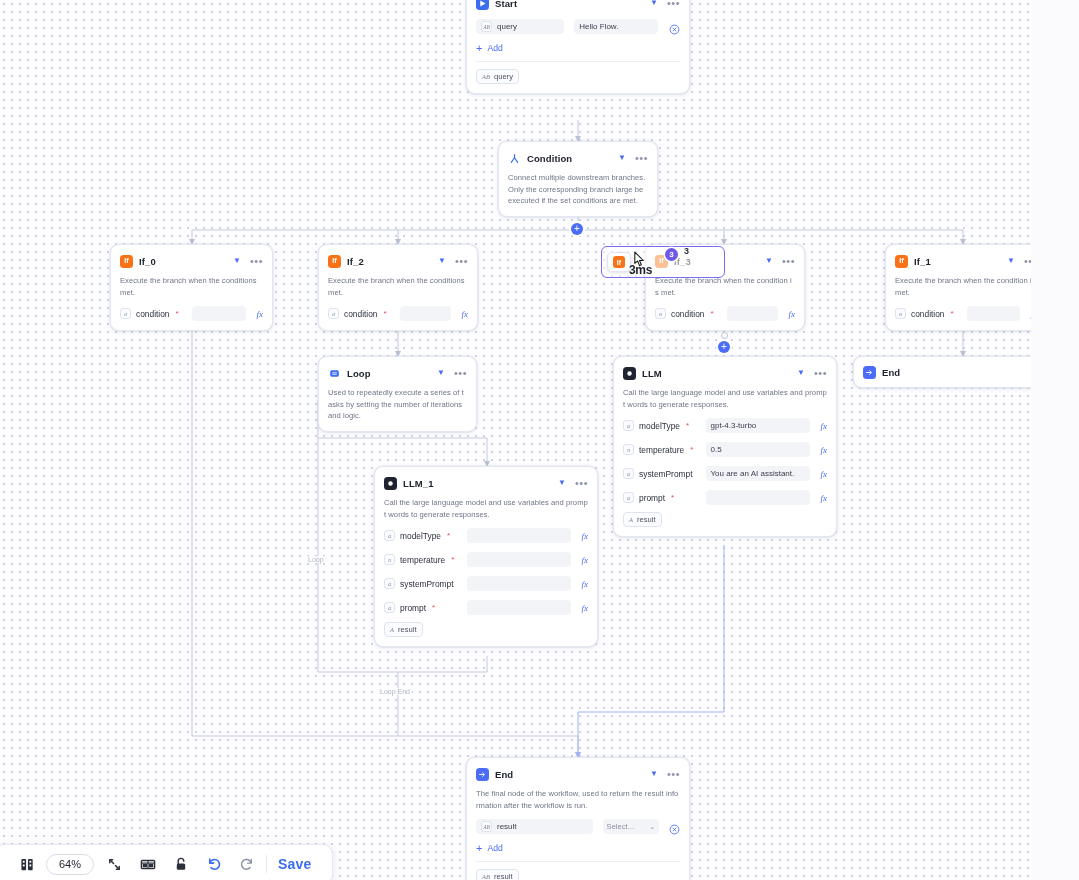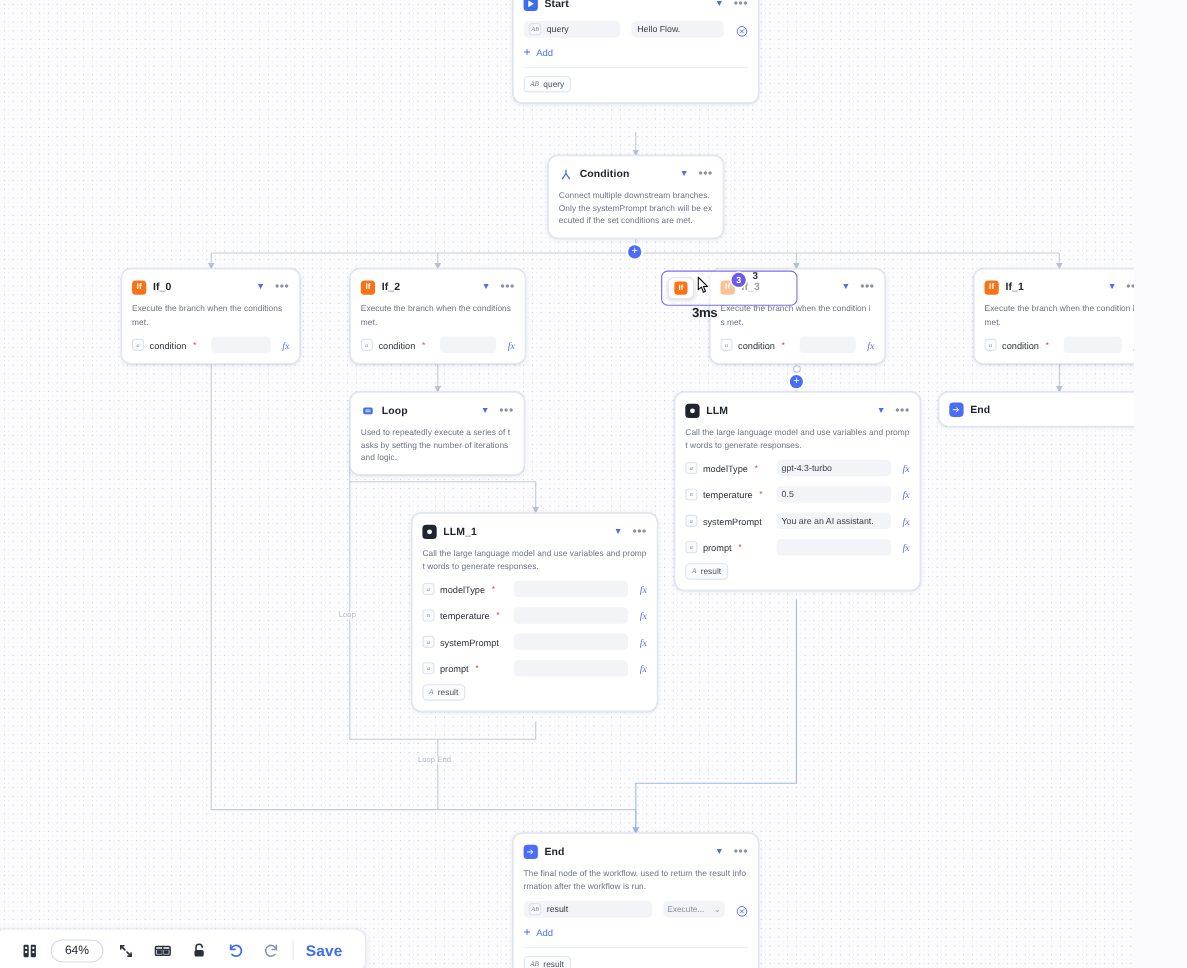--- a/index.html
+++ b/index.html
@@ -286,7 +286,7 @@
         <span class="dots">•••</span>
       </div>
     </div>
-    <div class="ndesc">Connect multiple downstream branches. Only the systemPrompt branch will be executed if the set conditions are met.</div>
+    <div class="ndesc">Connect multiple downstream branches. Only the corresponding branch large be executed if the set conditions are met.</div>
   </div>
 
   <div class="node" style="left:110px; top:244px; width:163px;">

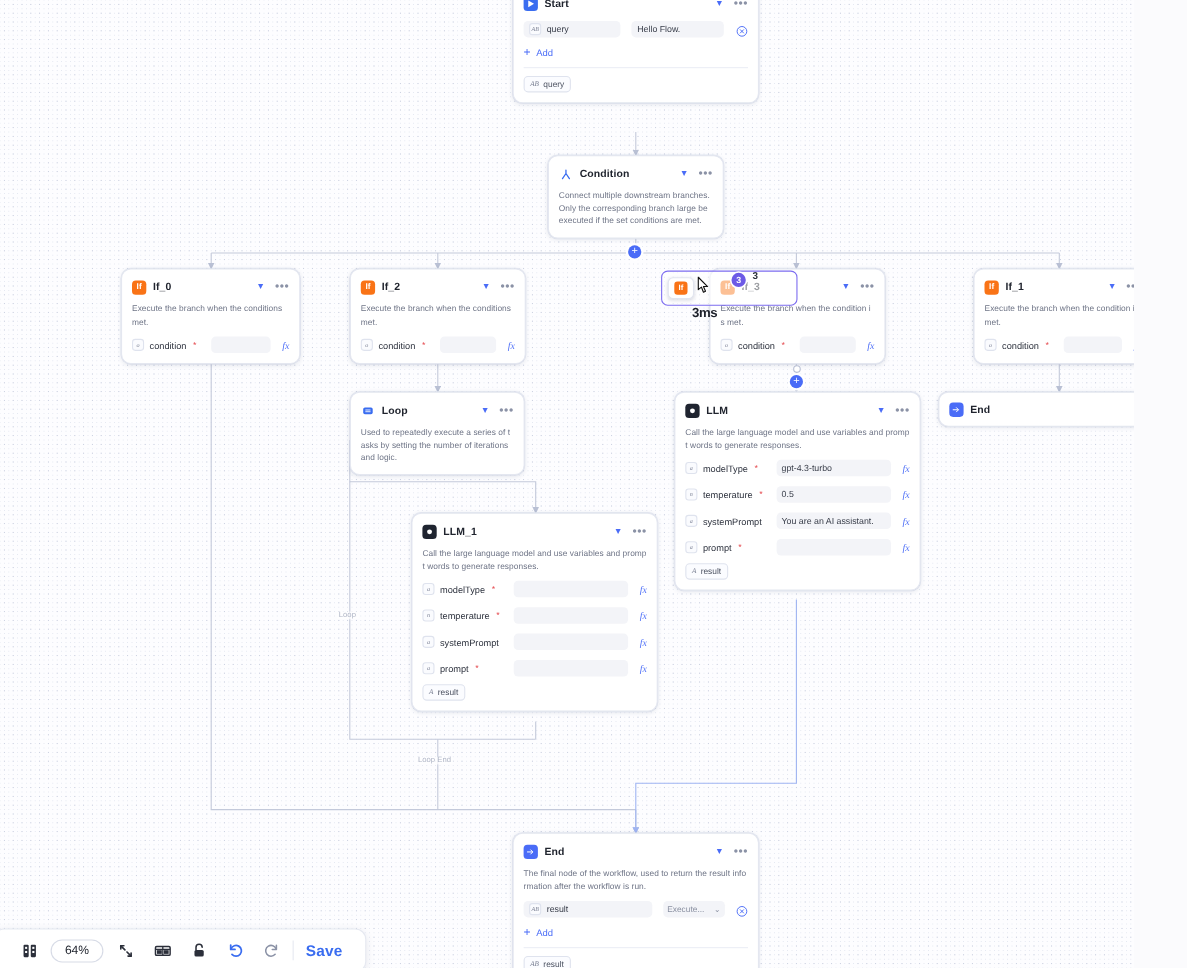--- a/index.html
+++ b/index.html
@@ -586,7 +586,7 @@
   <div class="countbadge" style="left:665px; top:248px;">3</div>
   <div class="countnum" style="left:684px; top:246px;">3</div>
 
-  <div class="ghostlabel" style="left:629px; top:277px;">3ms</div>
+  <div class="ghostlabel" style="left:629px; top:263px;">3ms</div>
 
   <svg class="cursorico" viewBox="0 0 16 20" style="left:632px; top:251px;">
     <path d="M3 1 L3 13 L6 10.5 L8 15.5 L10 14.5 L8 10 L12 10 Z" fill="#ffffff" stroke="#111" stroke-width="1.1" stroke-linejoin="round"></path>

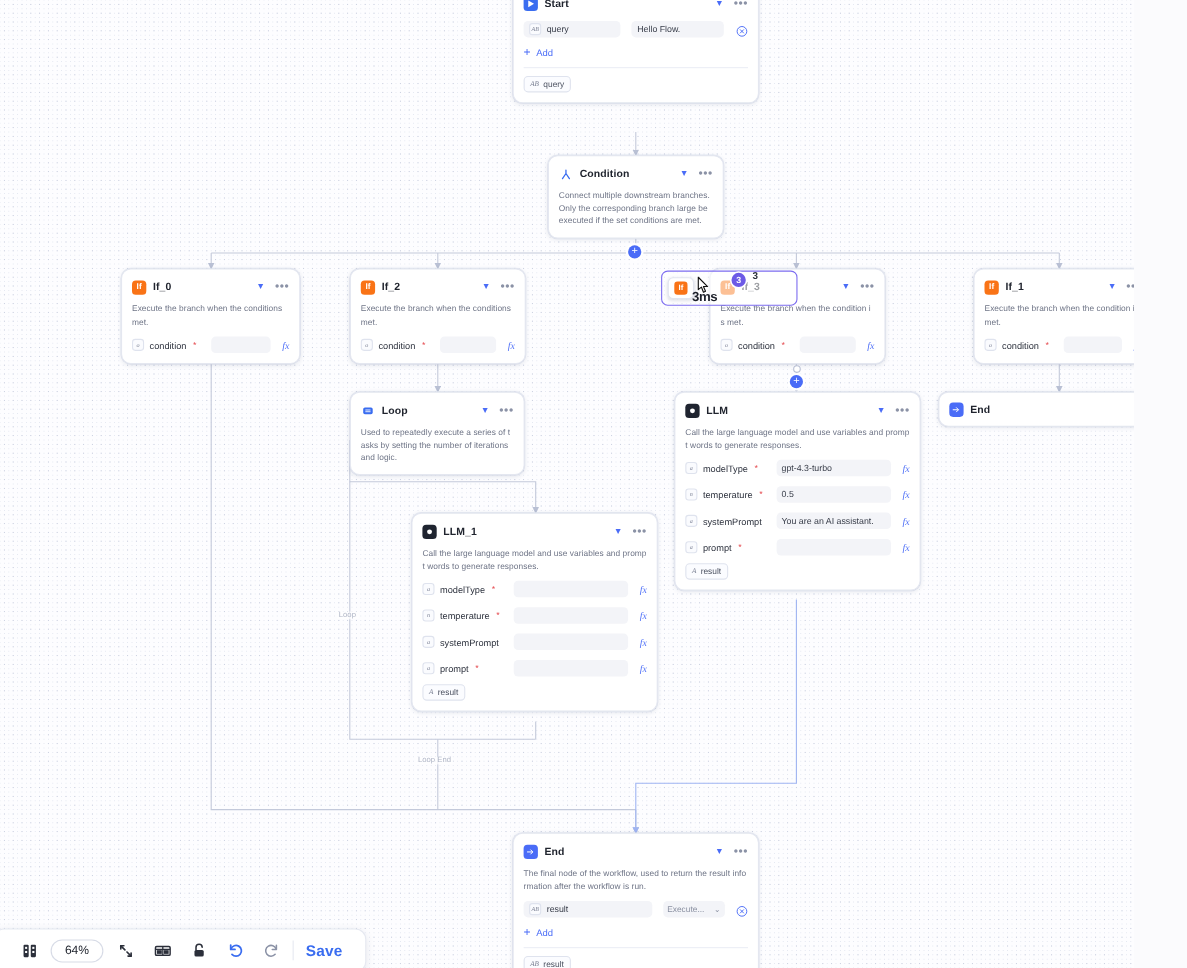--- a/index.html
+++ b/index.html
@@ -548,7 +548,7 @@
           <span style="margin-left:5px;">result</span>
         </div>
         <div class="selfield" style="margin-left:5px;">
-          <span>Execute...</span>
+          <span>Select...</span>
           <span style="font-size:7px;">⌄</span>
         </div>
         <span class="clearicon" style="margin-left:5px;">

